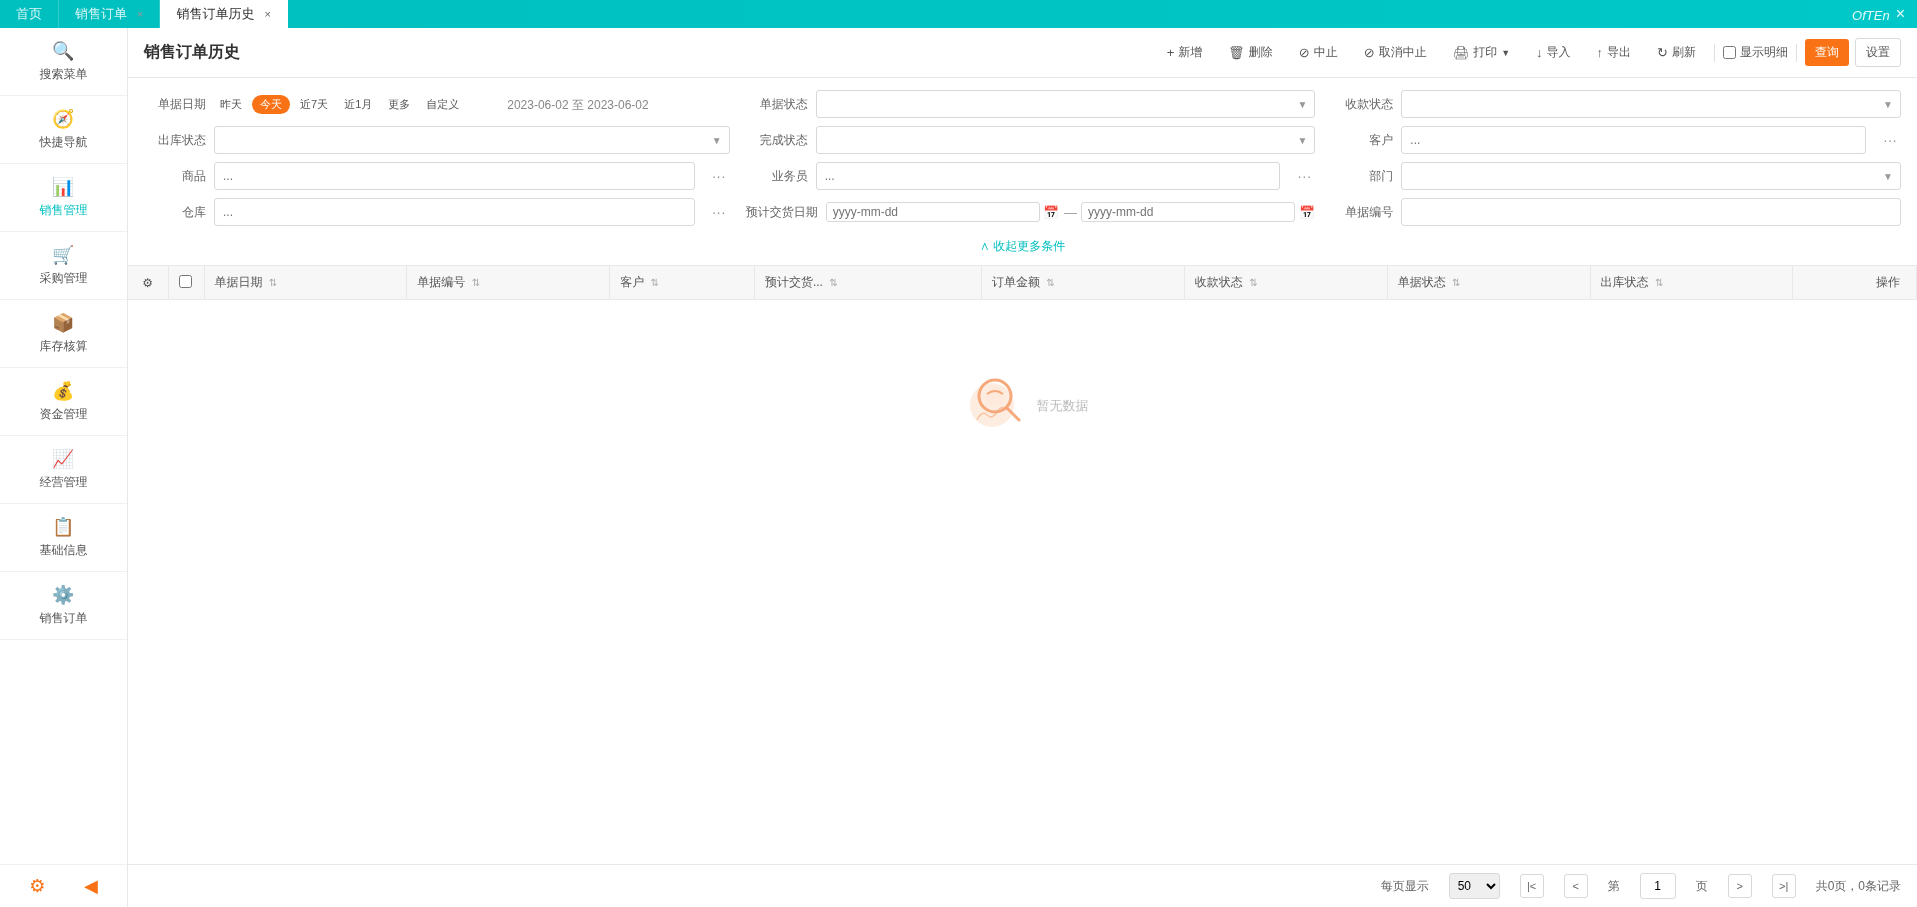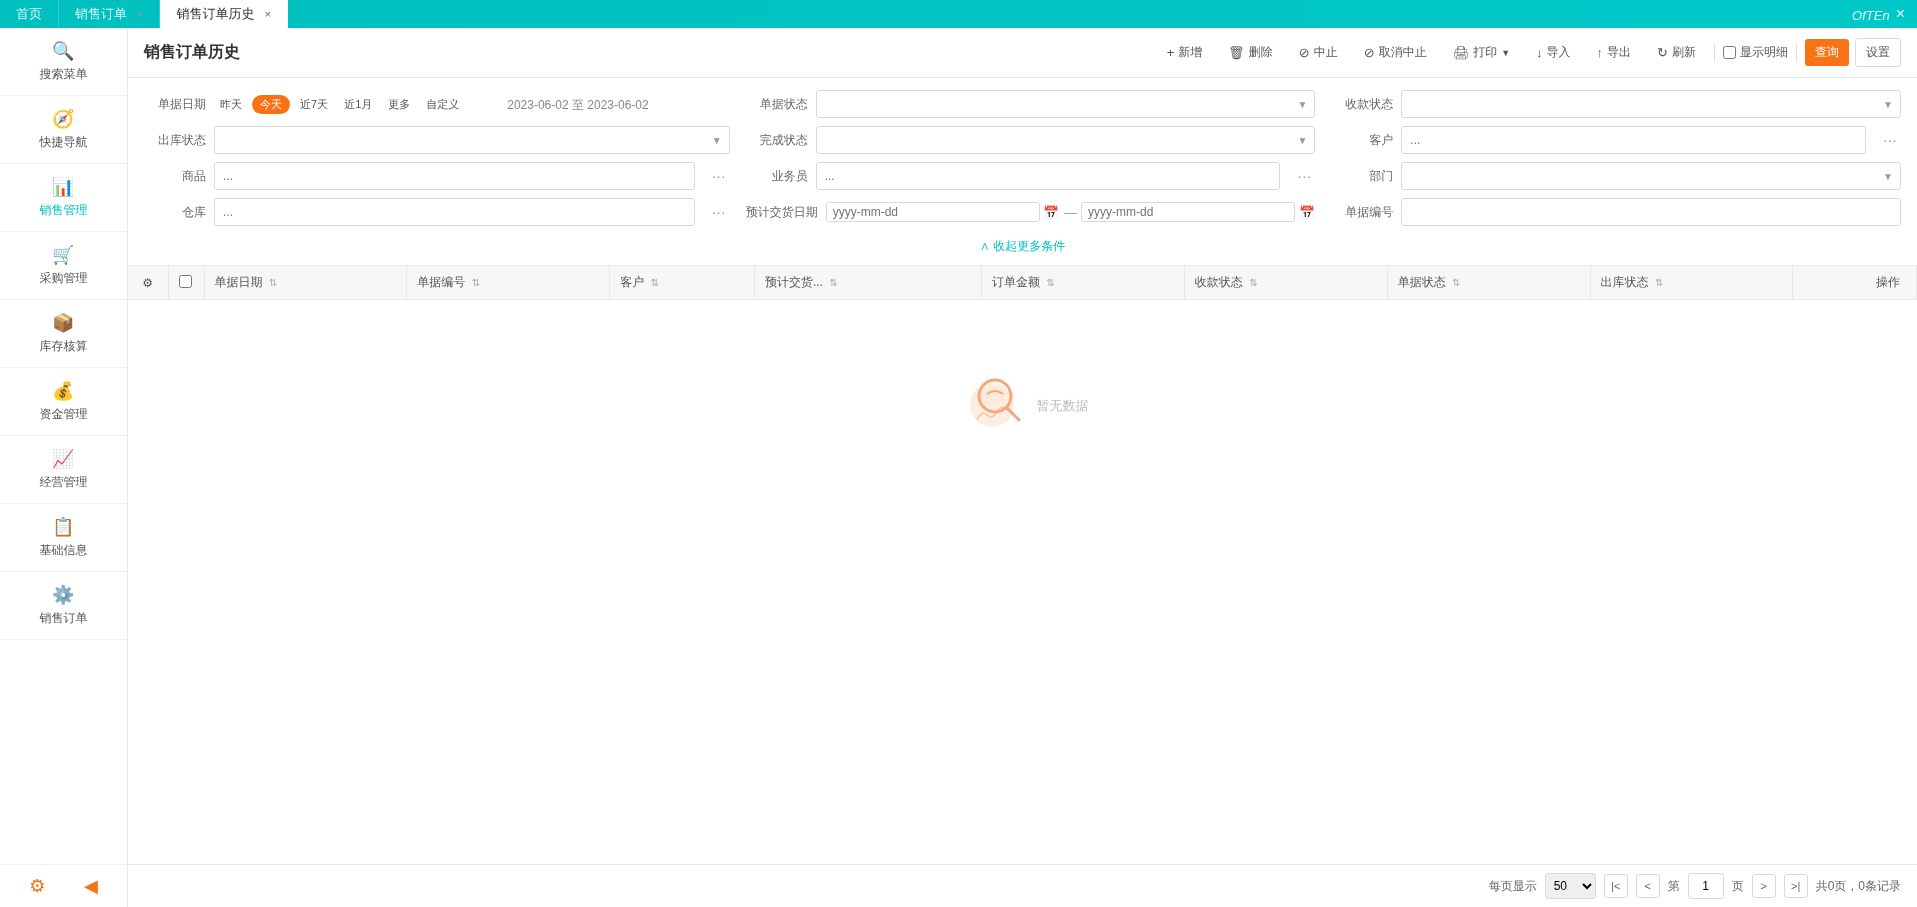--- a/index.html
+++ b/index.html
@@ -69,7 +69,7 @@
     .empty-text { font-size: 13px; color: #bbb; }
 
     
-    .footer { background: #fff; border-top: 1px solid #e8e8e8; padding: 8px 16px; display: flex; align-items: center; justify-content: flex-end; gap: 8px; font-size: 12px; color: #666; flex-shrink: 0; }
+    .footer { background: #fff; border-top: 1px solid #e8e8e8; padding: 8px 16px; display: flex; align-items: center; justify-content: flex-end; gap: 20px; font-size: 12px; color: #666; flex-shrink: 0; }
     .per-page-select { height: 26px; border: 1px solid #d9d9d9; border-radius: 3px; padding: 0 4px; font-size: 12px; }
     .pagination-btn { width: 24px; height: 24px; display: flex; align-items: center; justify-content: center; border: 1px solid #d9d9d9; border-radius: 3px; cursor: pointer; background: #fff; color: #666; font-size: 11px; }
     .page-input { width: 36px; height: 26px; border: 1px solid #d9d9d9; border-radius: 3px; text-align: center; font-size: 12px; }

